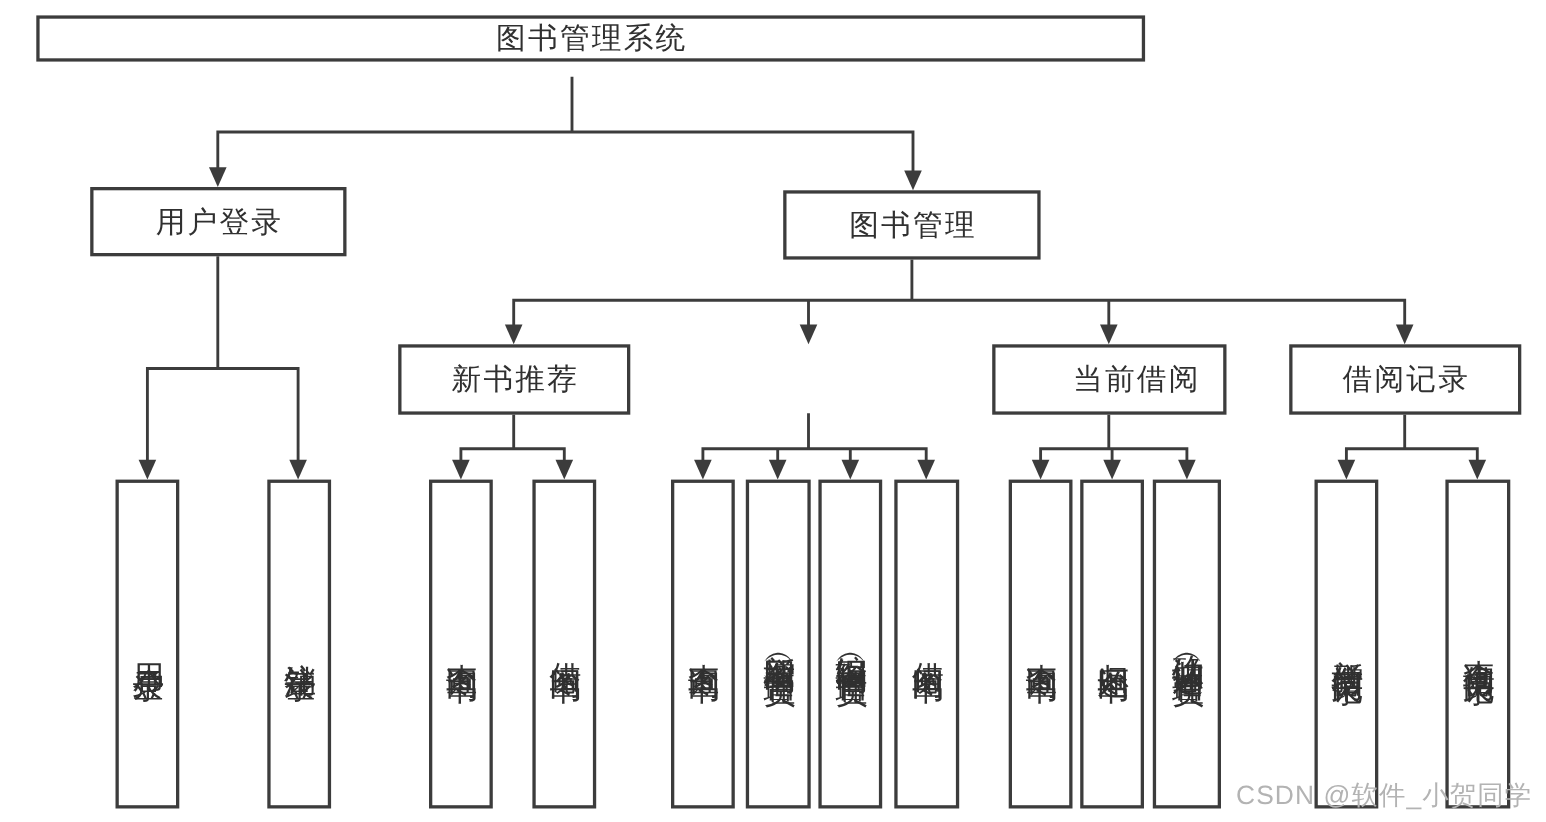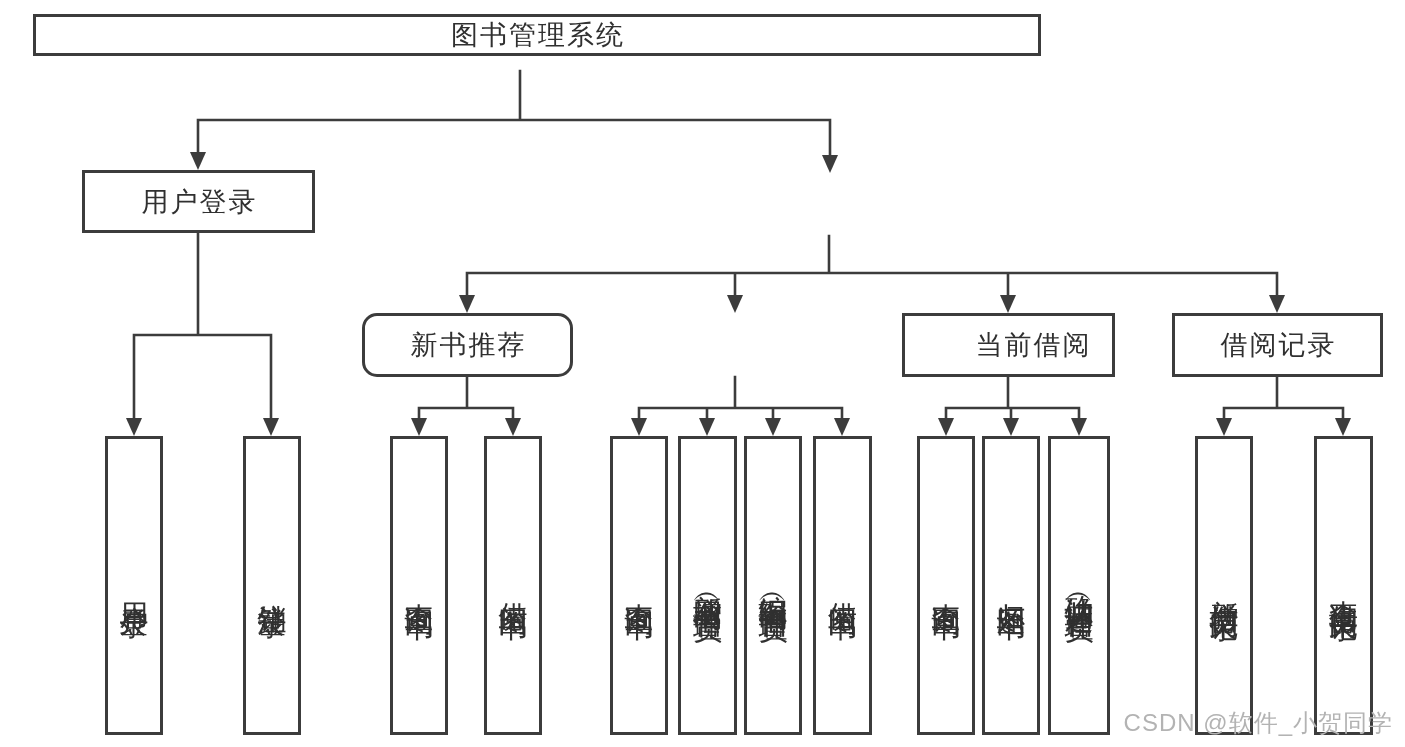--- a/index.html
+++ b/index.html
@@ -103,6 +103,7 @@
   <div class="node h" style="left:14px; top:14px; width:1008px; height:42px;margin-left:19px;">图书管理系统</div>
 
   <div class="node h" style="left:82px; top:170px; width:233px; height:63px;">用户登录</div>
+  <div class="node h" style="left:712px; top:173px; width:234px; height:63px;">图书管理</div>
 
   <div class="node h" style="left:362px; top:313px; width:211px; height:64px;border-radius:15px;">新书推荐</div>
   <div class="node h" style="left:902px; top:313px; width:213px; height:64px;padding-left:48px;">当前借阅</div>

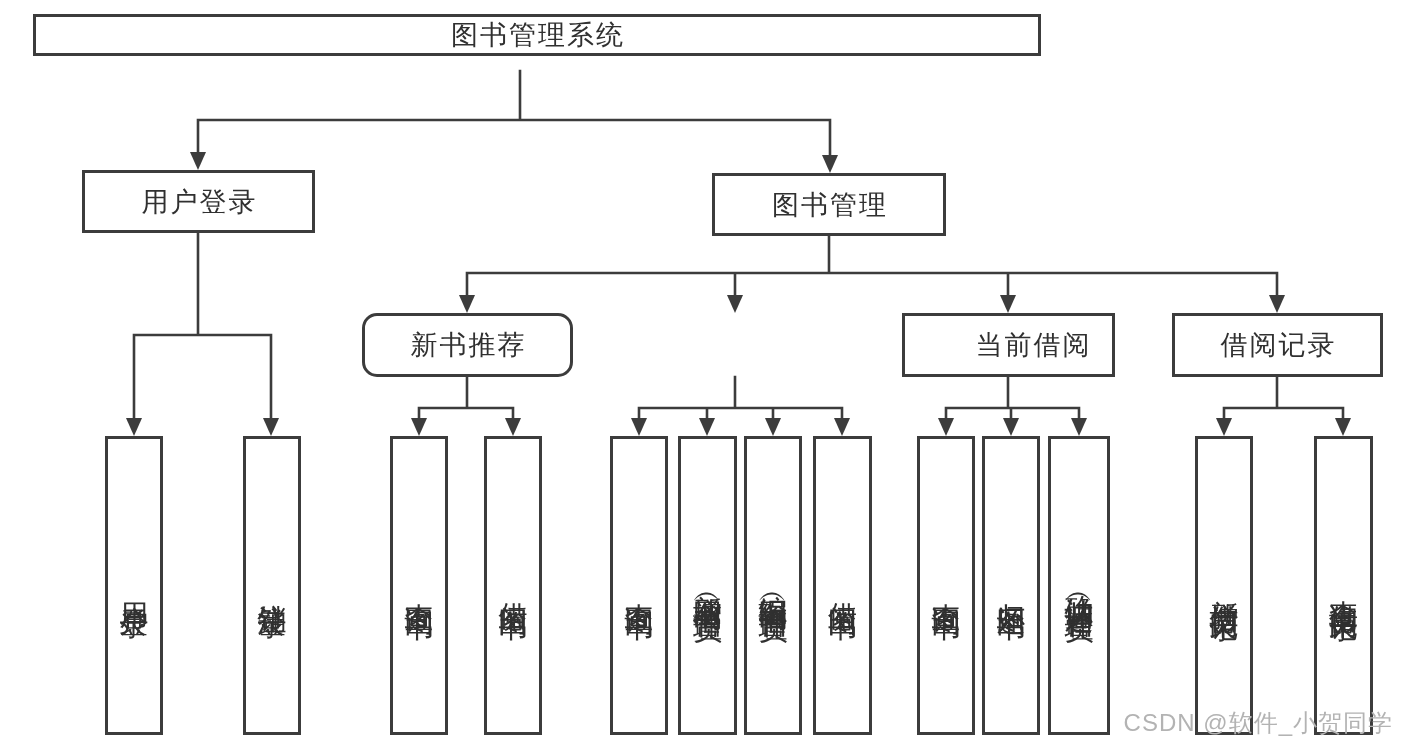--- a/index.html
+++ b/index.html
@@ -105,7 +105,7 @@
   <div class="node h" style="left:82px; top:170px; width:233px; height:63px;">用户登录</div>
   <div class="node h" style="left:712px; top:173px; width:234px; height:63px;">图书管理</div>
 
-  <div class="node h" style="left:362px; top:313px; width:211px; height:64px;border-radius:15px;">新书推荐</div>
+  <div class="node h" style="left:362px; top:313px; width:211px; height:64px;">新书推荐</div>
   <div class="node h" style="left:902px; top:313px; width:213px; height:64px;padding-left:48px;">当前借阅</div>
   <div class="node h" style="left:1172px; top:313px; width:211px; height:64px;">借阅记录</div>
 

